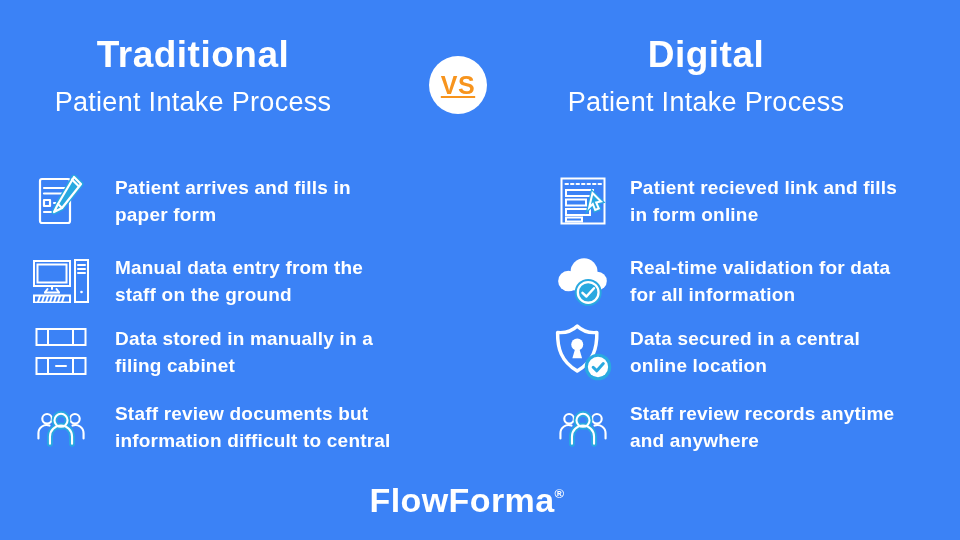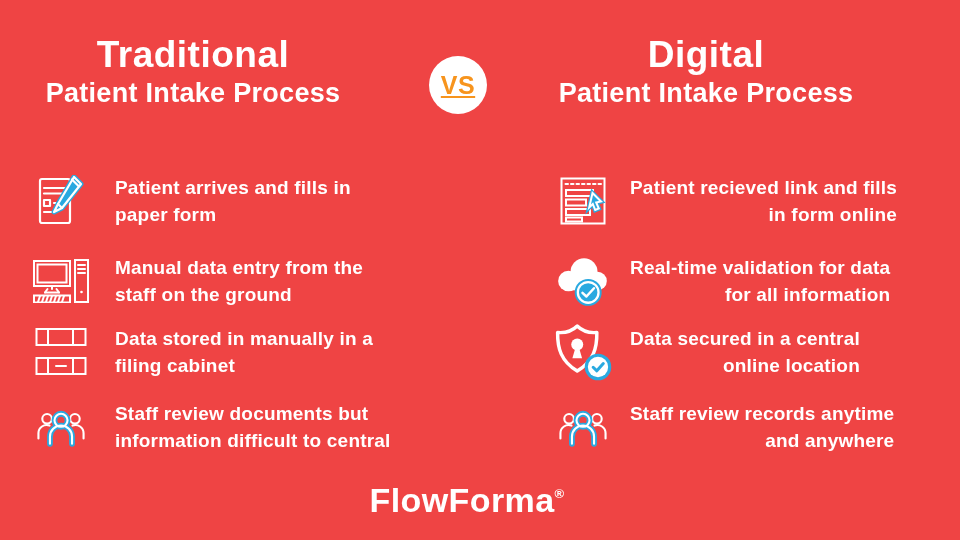--- a/index.html
+++ b/index.html
@@ -5,7 +5,7 @@
   html,body { margin:0; padding:0; }
   .canvas {
     position:relative; width:960px; height:540px; overflow:hidden;
-    background:#ef4444; color:#FFFFFF;
+    background:#3b82f6; color:#FFFFFF;
     font-family:"Liberation Sans","DejaVu Sans",sans-serif;
     -webkit-font-smoothing:antialiased;
   }

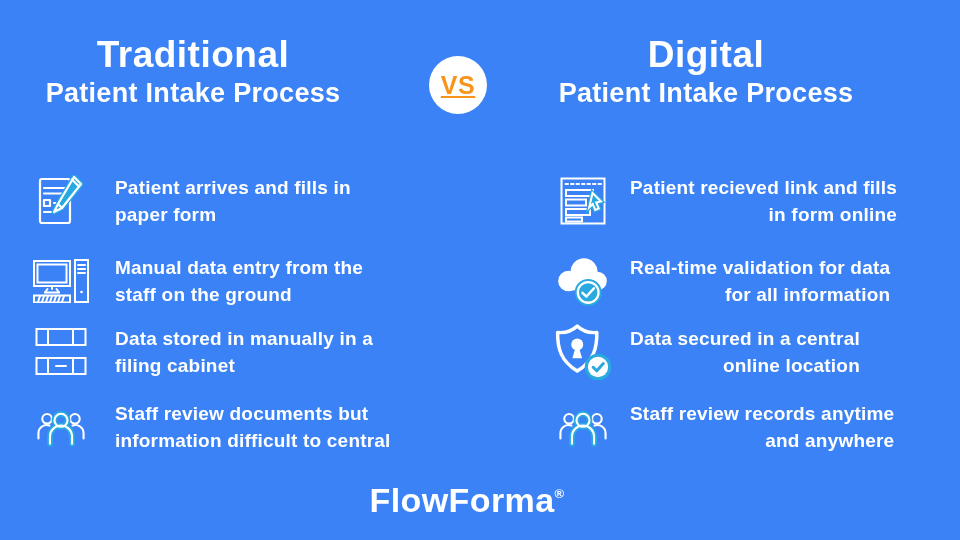--- a/index.html
+++ b/index.html
@@ -13,7 +13,7 @@
   .header-left  { left:8px;   width:370px; }
   .header-right { left:526px; width:360px; }
   .header-title    { font-size:37px; font-weight:700; line-height:44px; letter-spacing:.5px; }
-  .header-subtitle { font-size:27px; font-weight:700; line-height:32px; letter-spacing:.3px; }
+  .header-subtitle { font-size:27px; font-weight:400; line-height:32px; margin-top:9px; letter-spacing:.3px; }
 
   .vs-badge {
     position:absolute; left:429px; top:56px; width:58px; height:58px;

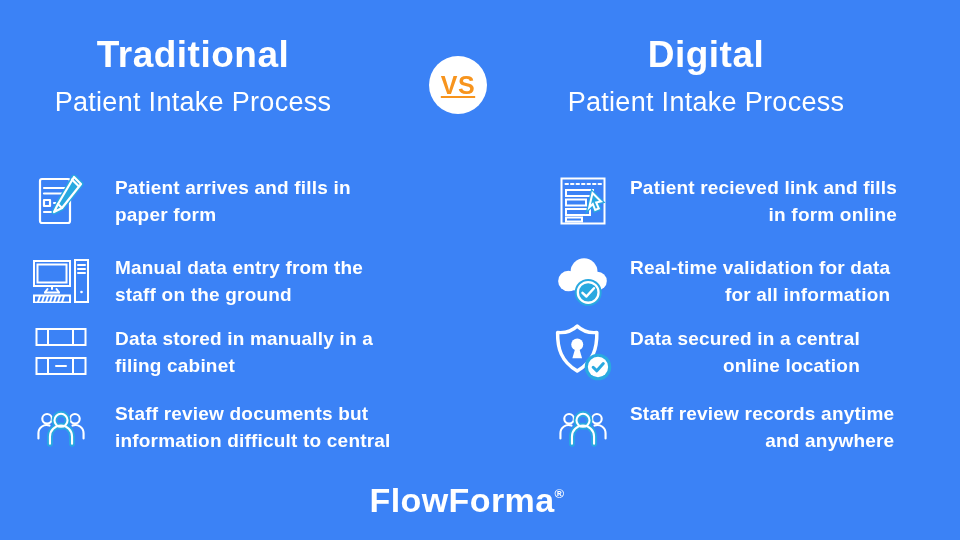--- a/index.html
+++ b/index.html
@@ -24,7 +24,7 @@
 
   .row { position:absolute; height:64px; display:flex; align-items:center; }
   .row.left  { left:30px; }
-  .row.right { left:552px;text-align:right; }
+  .row.right { left:552px; }
   .row.r1 { top:169px; } .row.r2 { top:249px; } .row.r3 { top:320px; } .row.r4 { top:395px; }
   .icon-box { flex:0 0 62px; width:62px; display:flex; align-items:center; justify-content:center; }
   .row.left  .icon-box { margin-right:23px; }

